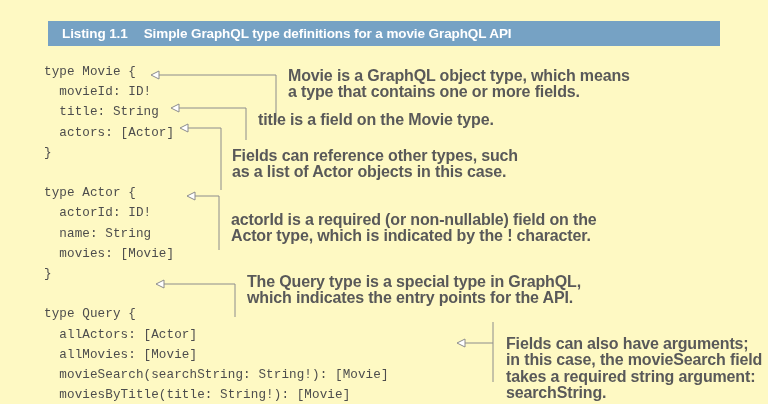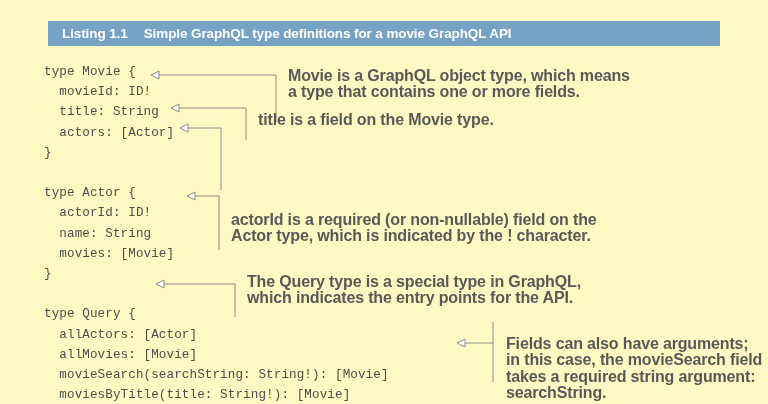--- a/index.html
+++ b/index.html
@@ -165,6 +165,8 @@
 
   <div class="annotation" style="left:258px; top:112px;">title is a field on the Movie type.</div>
 
+  <div class="annotation" style="left:232px; top:148px;">Fields can reference other types, such
+as a list of Actor objects in this case.</div>
 
   <div class="annotation" style="left:231px; top:212px;">actorId is a required (or non-nullable) field on the
 Actor type, which is indicated by the ! character.</div>

